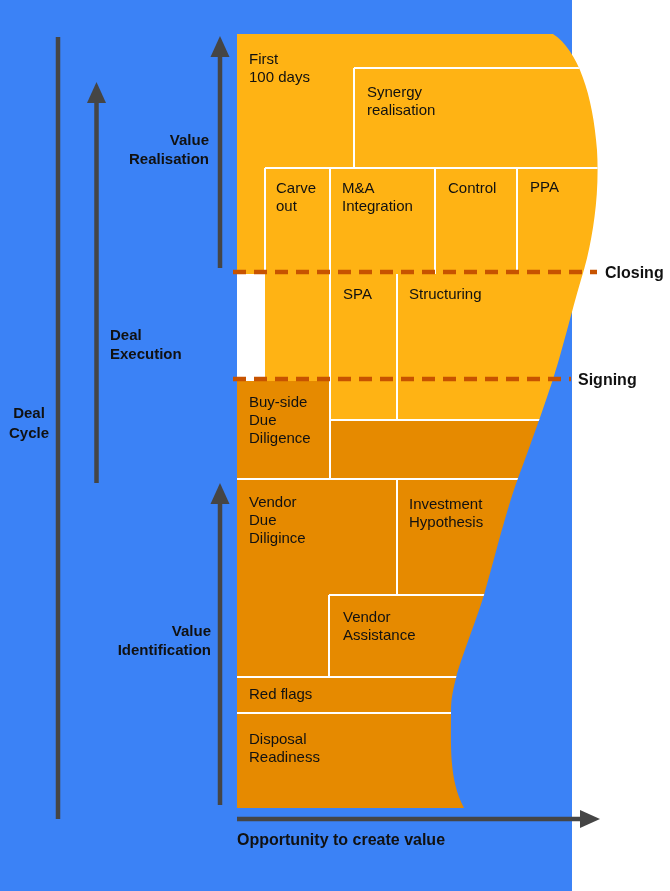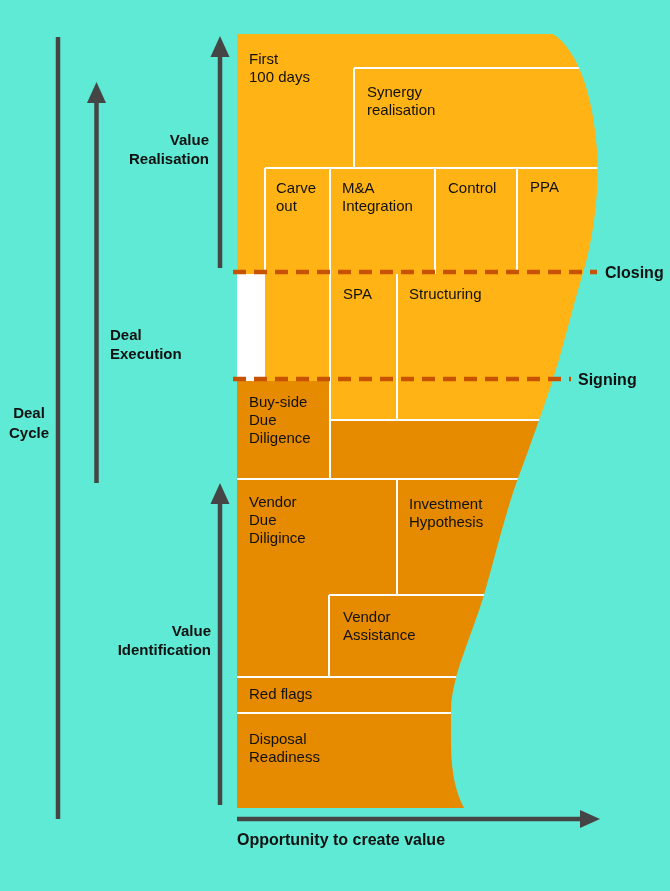--- a/index.html
+++ b/index.html
@@ -3,7 +3,7 @@
 <meta charset="utf-8">
 <style>
   html, body { margin: 0; padding: 0; background: #ffffff; }
-  .stage { position: relative; width: 670px; height: 891px; background: #5eead4; }
+  .stage { position: relative; width: 572px; height: 891px; background: #3b82f6; }
   svg { display: block; }
   svg text {
     font-family: "Liberation Sans", sans-serif;

